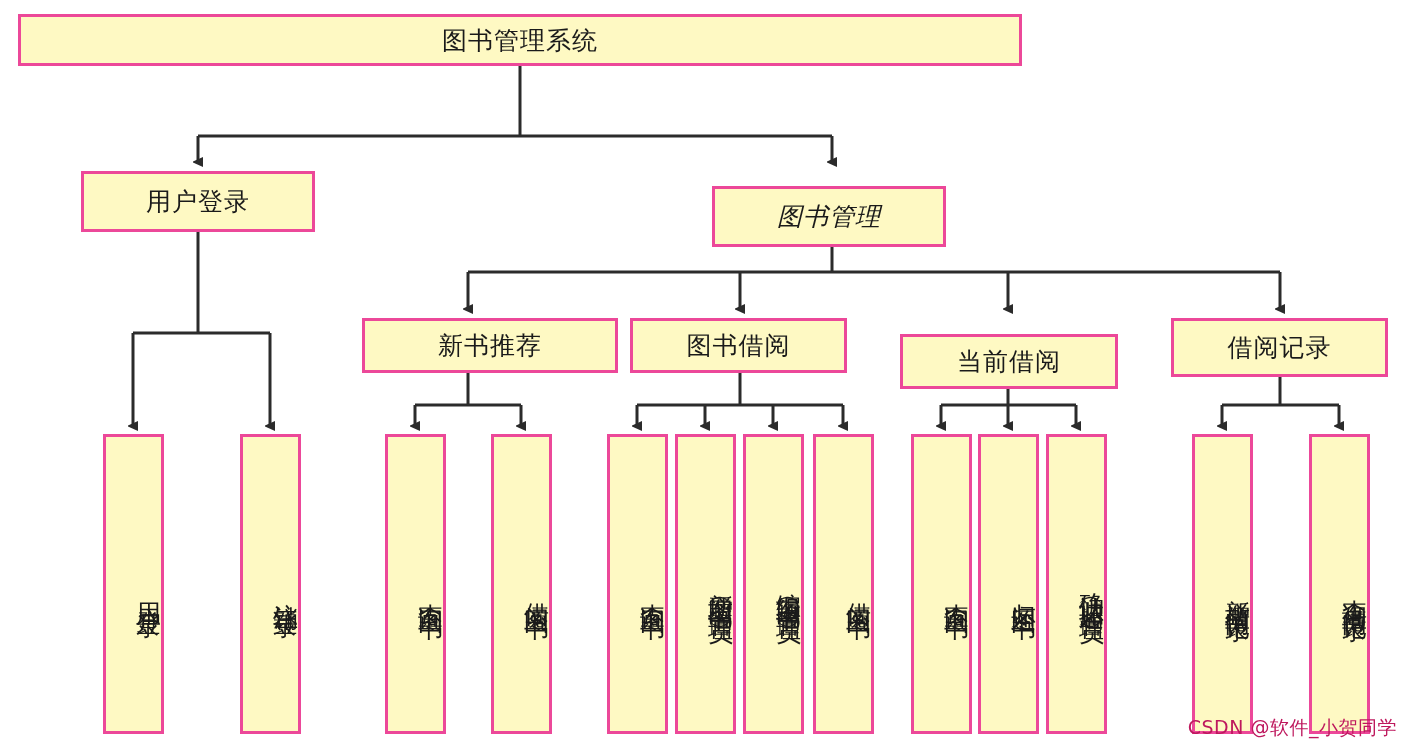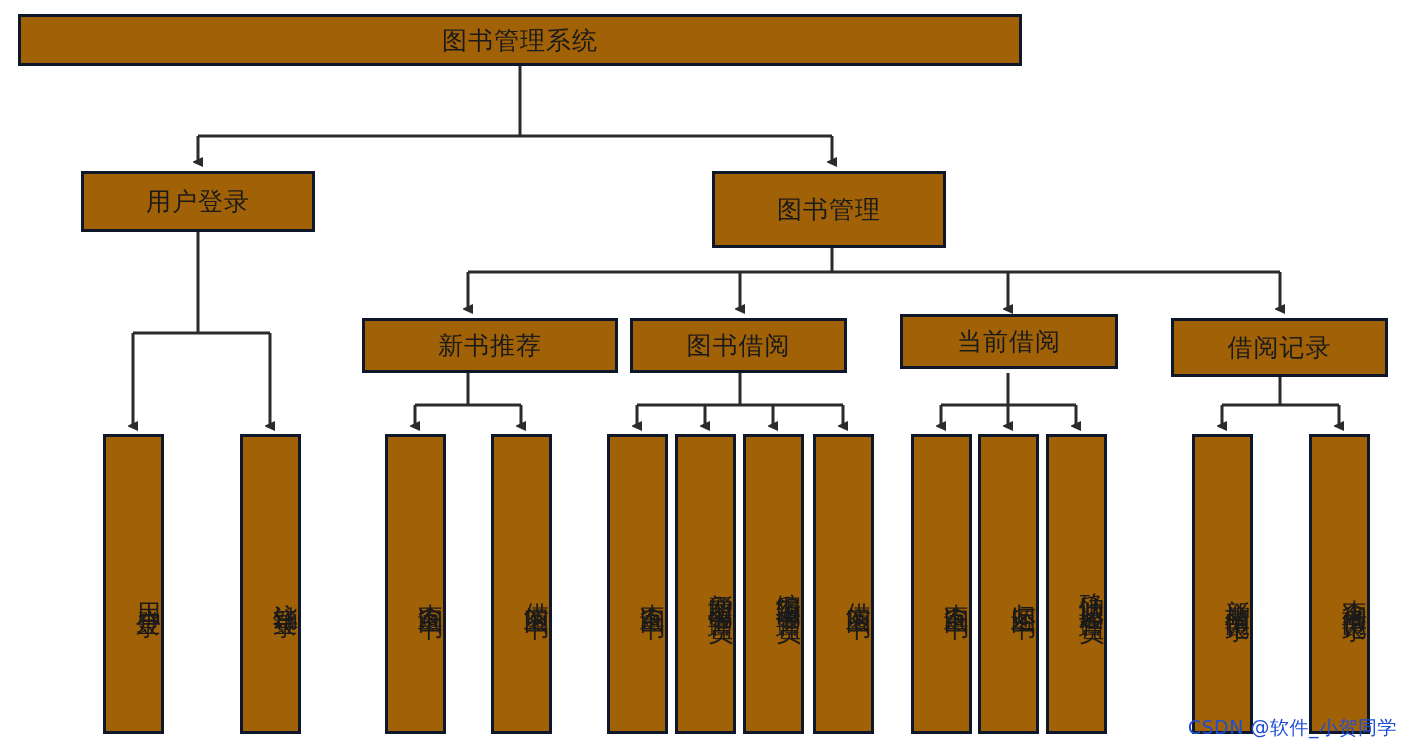--- a/index.html
+++ b/index.html
@@ -20,8 +20,8 @@
   .node {
     position: absolute;
     box-sizing: border-box;
-    border: 3px solid #0f172a;
-    background: #a16207;
+    border: 3px solid #ec4899;
+    background: #fef9c3;
     display: flex;
     align-items: center;
     justify-content: center;

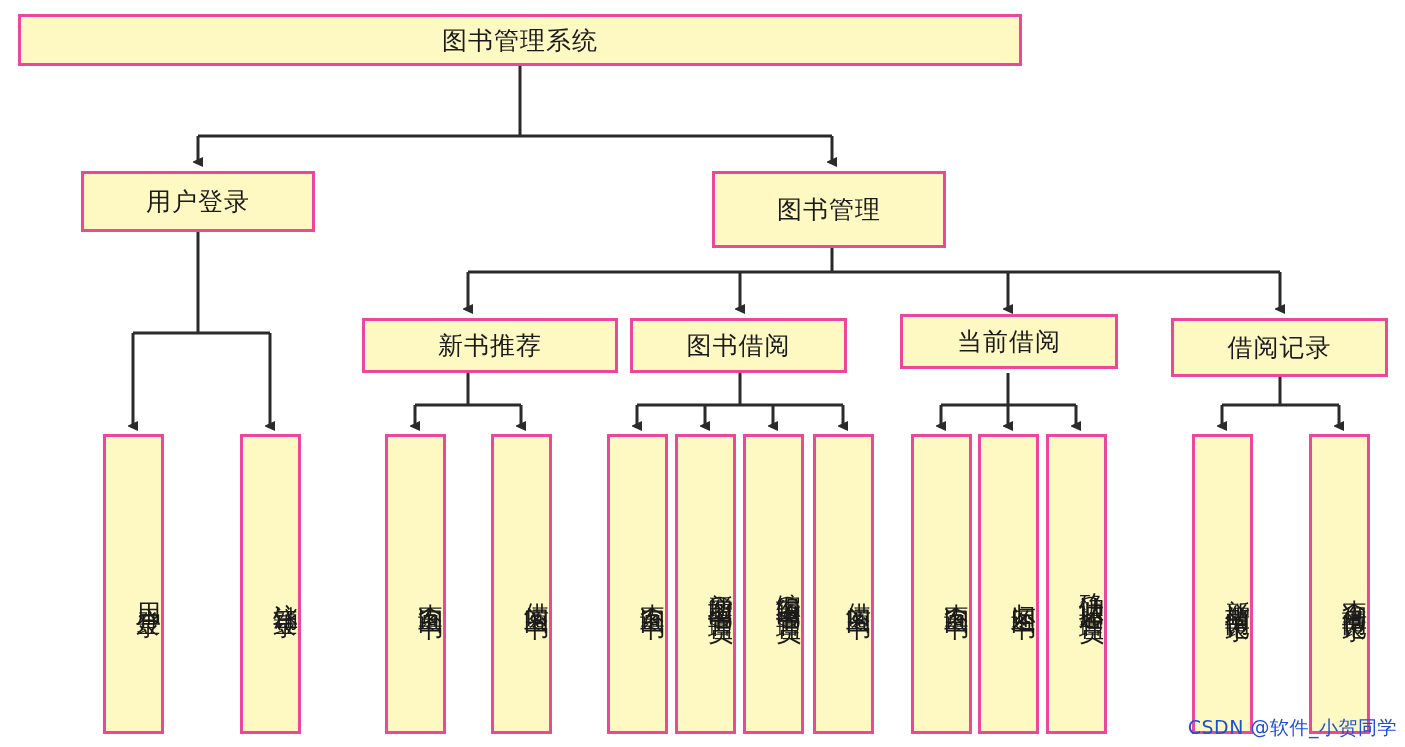--- a/index.html
+++ b/index.html
@@ -126,7 +126,7 @@
   <div class="node horiz" style="left:81px; top:171px; width:234px; height:61px;">
     <span>用户登录</span>
   </div>
-  <div class="node horiz" style="left:712px; top:171px; width:234px; height:77px;">
+  <div class="node horiz" style="left:712px; top:186px; width:234px; height:61px;font-style:italic;">
     <span>图书管理</span>
   </div>
 

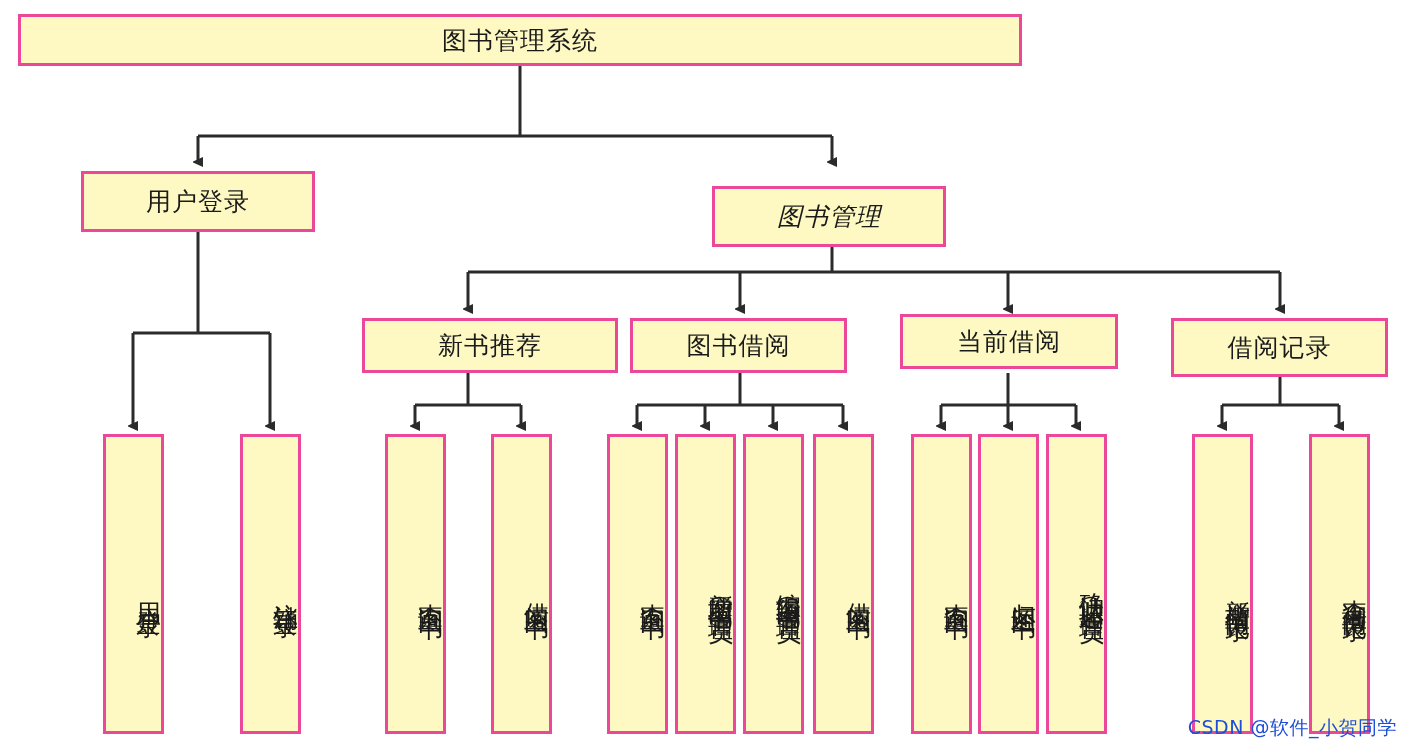--- a/index.html
+++ b/index.html
@@ -136,7 +136,7 @@
   <div class="node horiz" style="left:630px; top:318px; width:217px; height:55px;text-align:center;">
     <span>图书借阅</span>
   </div>
-  <div class="node horiz" style="left:900px; top:314px; width:218px; height:55px;">
+  <div class="node horiz" style="left:900px; top:334px; width:218px; height:55px;">
     <span>当前借阅</span>
   </div>
   <div class="node horiz" style="left:1171px; top:318px; width:217px; height:59px;">

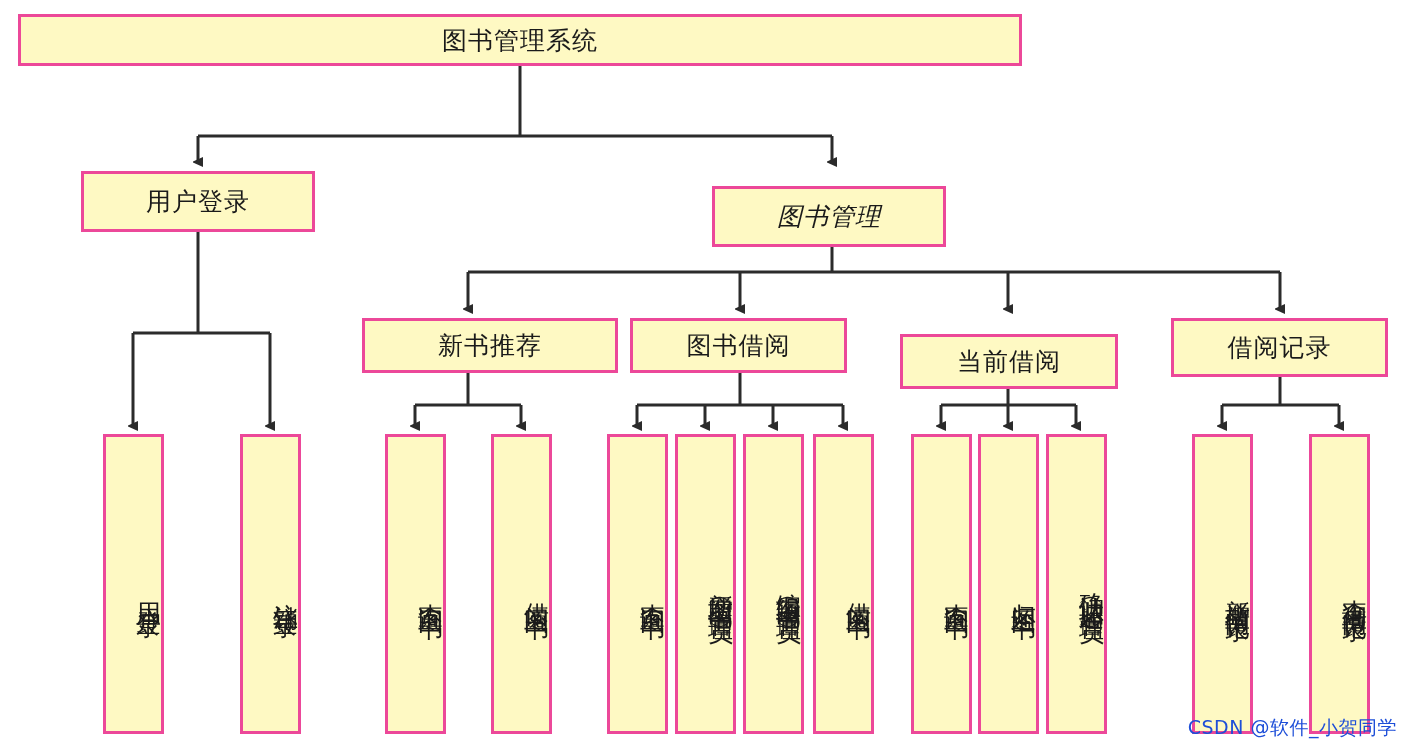--- a/index.html
+++ b/index.html
@@ -59,7 +59,7 @@
     right: 8px;
     bottom: 6px;
     font-size: 19px;
-    color: #1d4ed8;
+    color: #be185d;
     letter-spacing: 0.5px;
     white-space: nowrap;
   }

